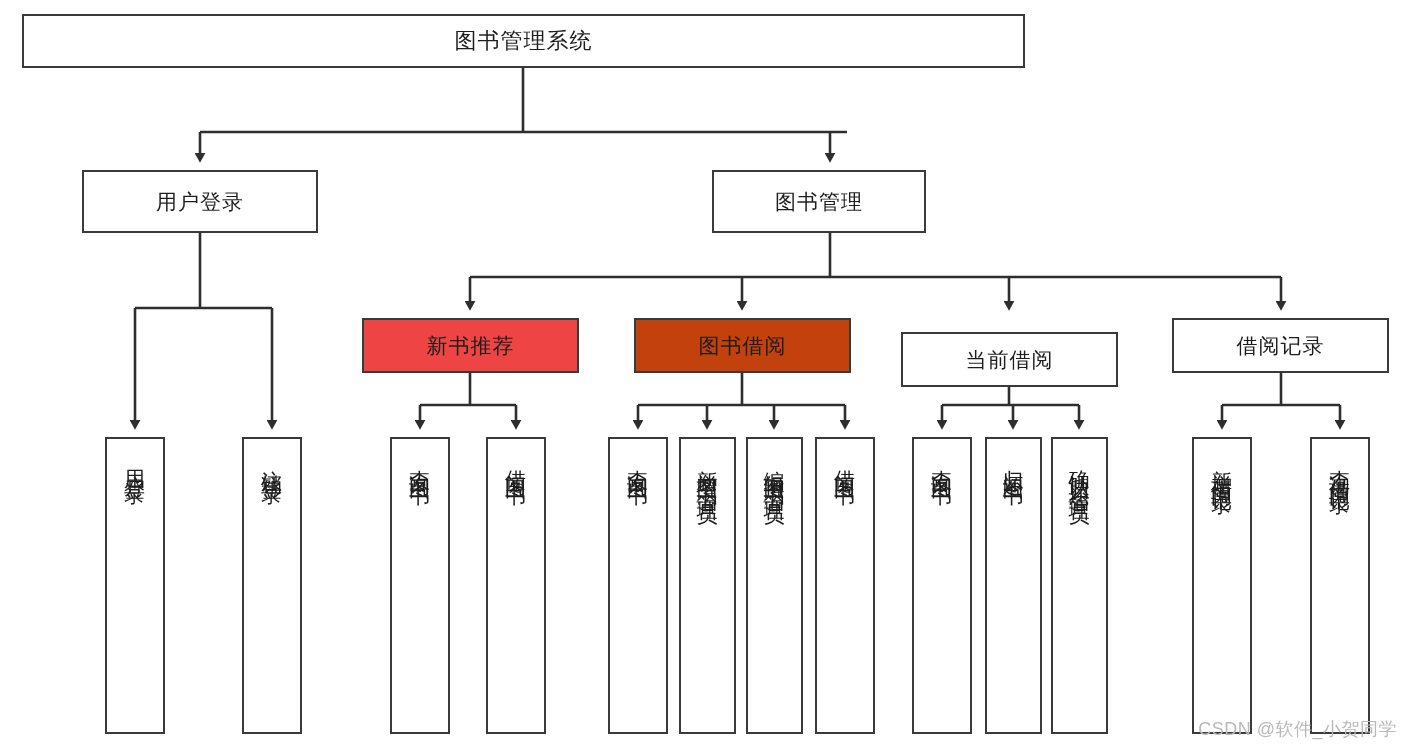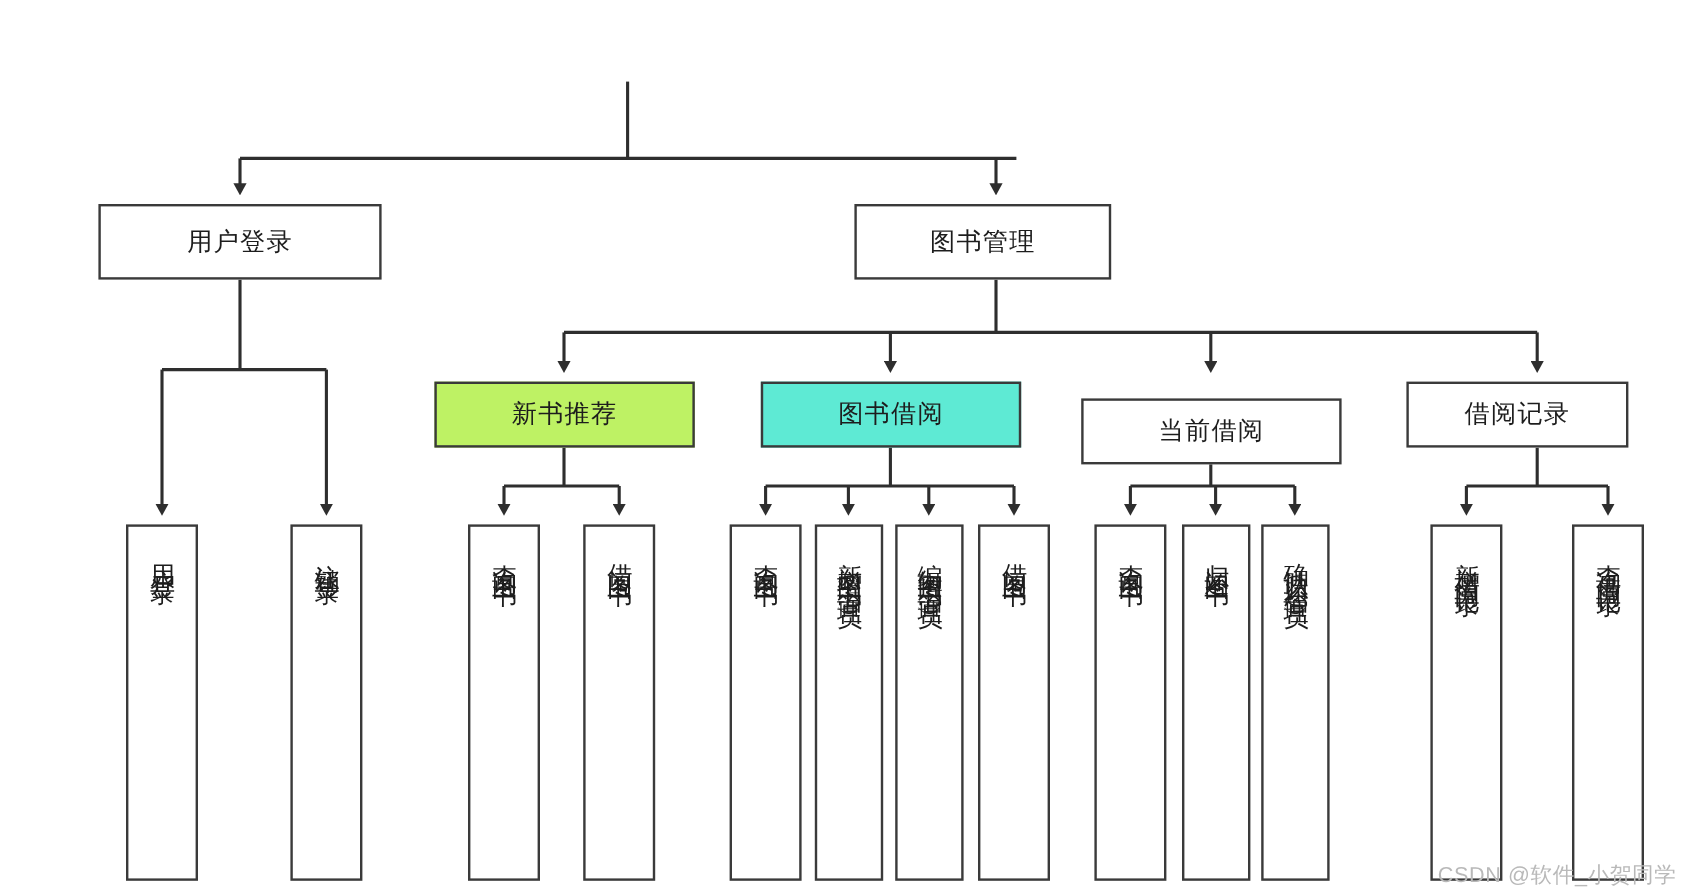--- a/index.html
+++ b/index.html
@@ -128,6 +128,9 @@
     </g>
   </svg>
 
+  <div class="node root" style="left: 22px; top: 14px; width: 1003px; height: 54px; border-color: rgb(58, 58, 58); background: rgb(255, 255, 255); color: rgb(29, 29, 29);">
+    <span class="htext">图书管理系统</span>
+  </div>
 
   <div class="node branch" style="left: 82px; top: 170px; width: 236px; height: 63px; border-color: rgb(58, 58, 58); background: rgb(255, 255, 255); color: rgb(29, 29, 29);">
     <span class="htext">用户登录</span>

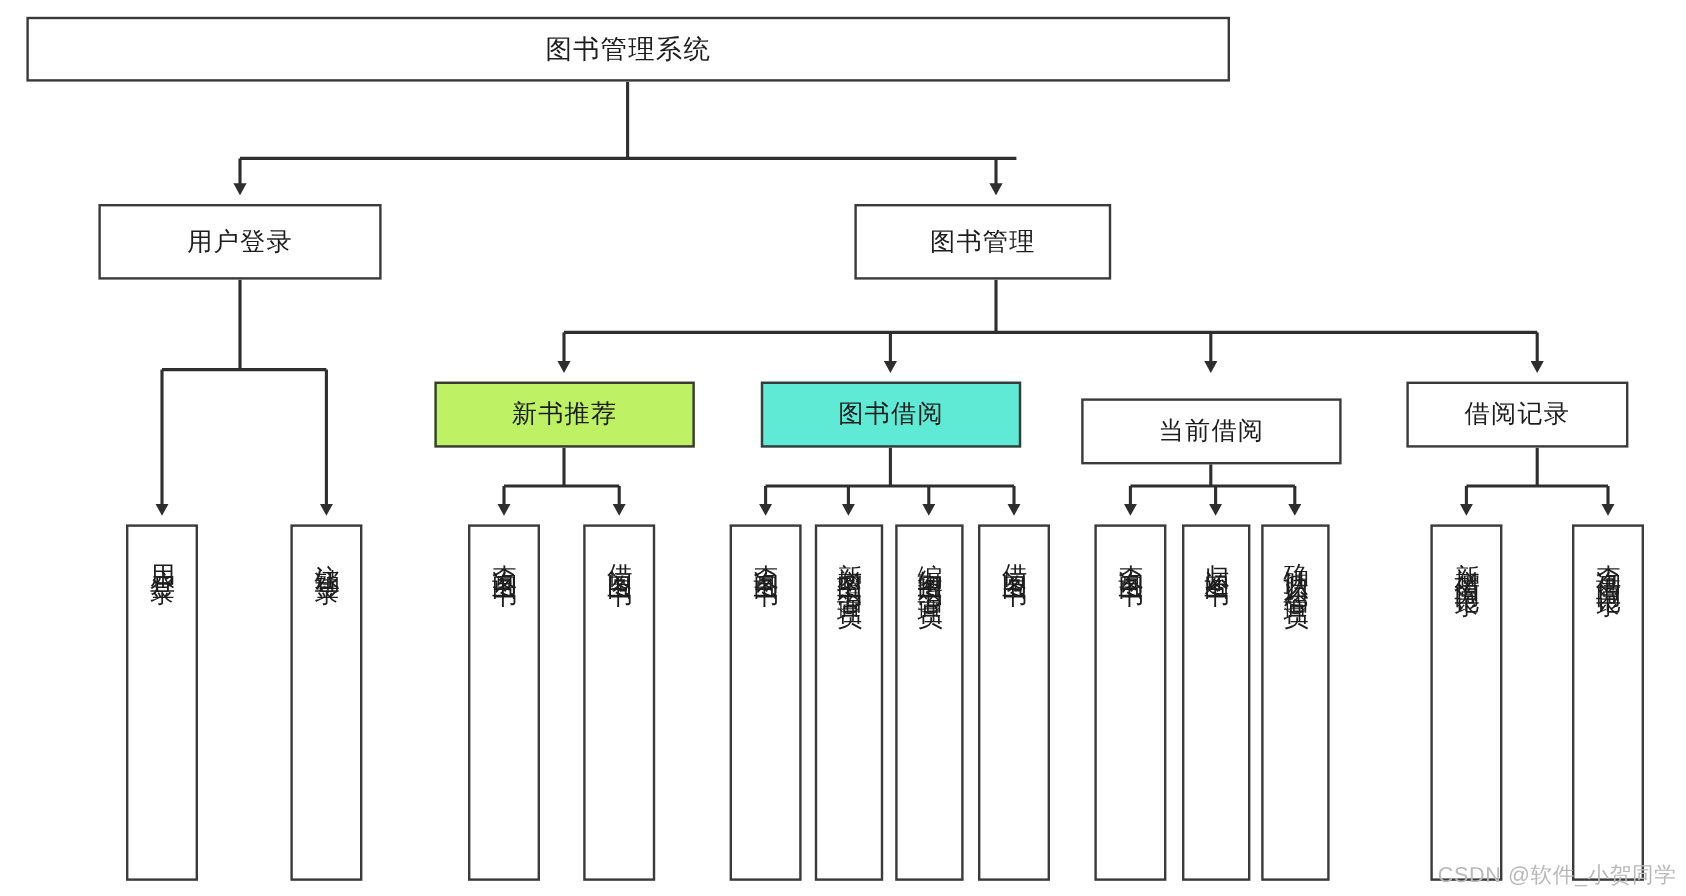--- a/index.html
+++ b/index.html
@@ -139,7 +139,7 @@
     <span class="htext">图书管理</span>
   </div>
 
-  <div class="node branch" style="left: 362px; top: 318px; width: 217px; height: 55px; border-color: rgb(58, 58, 58); background: #bef264; color: rgb(29, 29, 29);">
+  <div class="node branch" style="left: 362px; top: 318px; width: 217px; height: 55px; border-color: rgb(58, 58, 58); background: #ef4444; color: rgb(29, 29, 29);">
     <span class="htext">新书推荐</span>
   </div>
   <div class="node branch" style="left: 634px; top: 318px; width: 217px; height: 55px; border-color: rgb(58, 58, 58); background: #5eead4; color: rgb(29, 29, 29);">

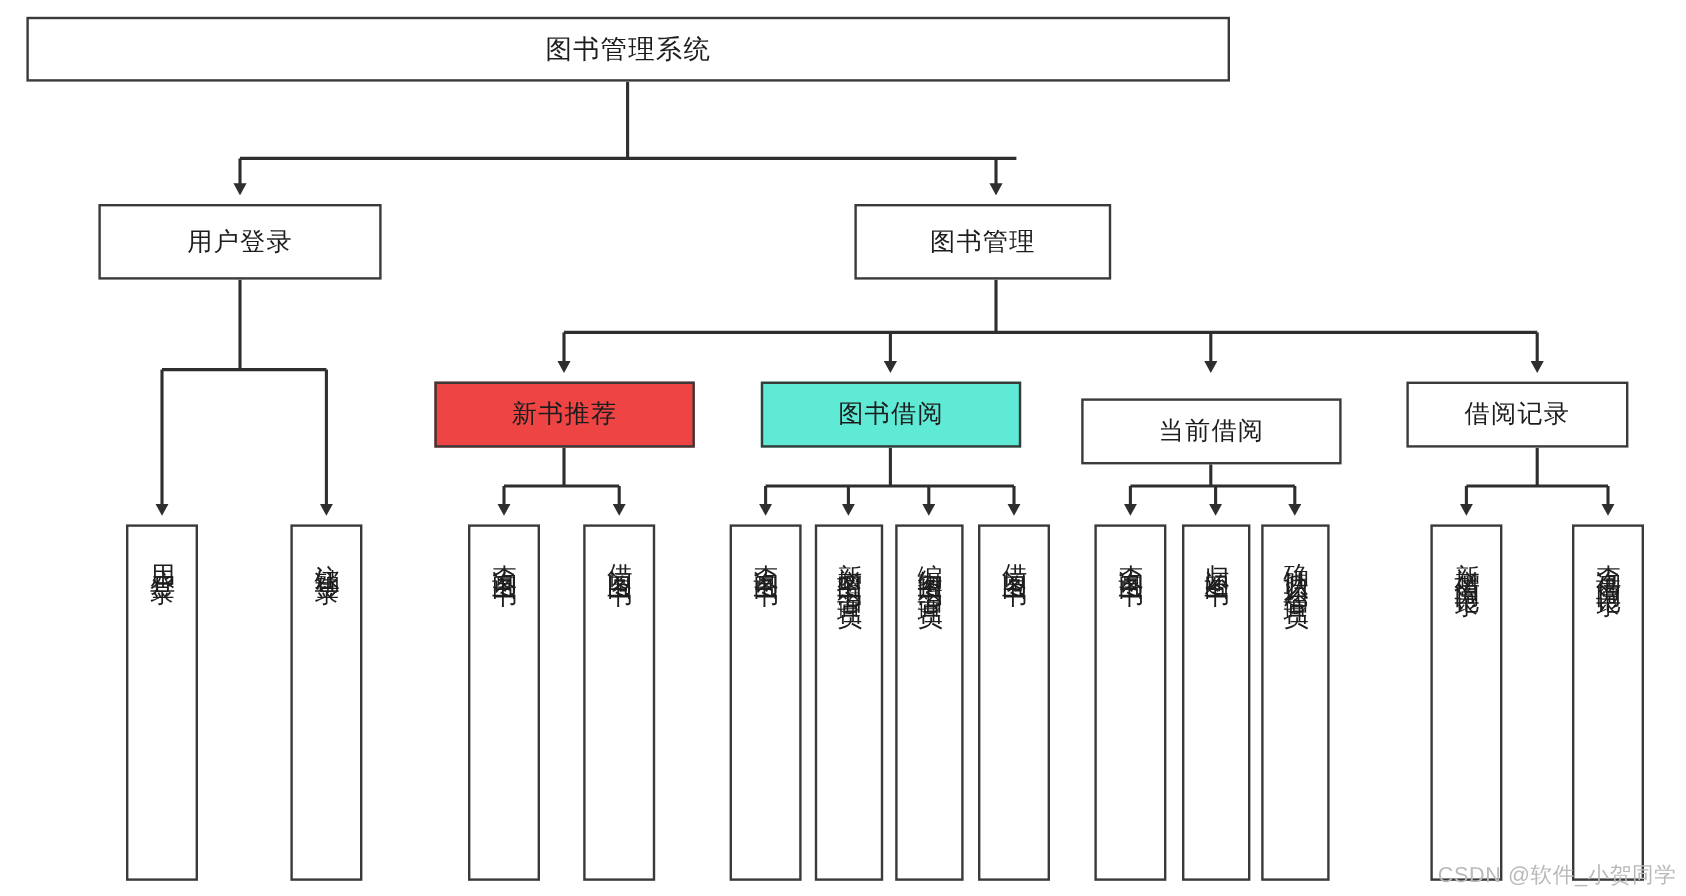--- a/index.html
+++ b/index.html
@@ -142,7 +142,7 @@
   <div class="node branch" style="left: 362px; top: 318px; width: 217px; height: 55px; border-color: rgb(58, 58, 58); background: #ef4444; color: rgb(29, 29, 29);">
     <span class="htext">新书推荐</span>
   </div>
-  <div class="node branch" style="left: 634px; top: 318px; width: 217px; height: 55px; border-color: rgb(58, 58, 58); background: #5eead4; color: rgb(29, 29, 29);">
+  <div class="node branch" style="left: 634px; top: 318px; width: 217px; height: 55px; border-color: rgb(58, 58, 58); background: #c2410c; color: rgb(29, 29, 29);">
     <span class="htext">图书借阅</span>
   </div>
   <div class="node branch" style="left: 901px; top: 332px; width: 217px; height: 55px; border-color: rgb(58, 58, 58); background: rgb(255, 255, 255); color: rgb(29, 29, 29);">

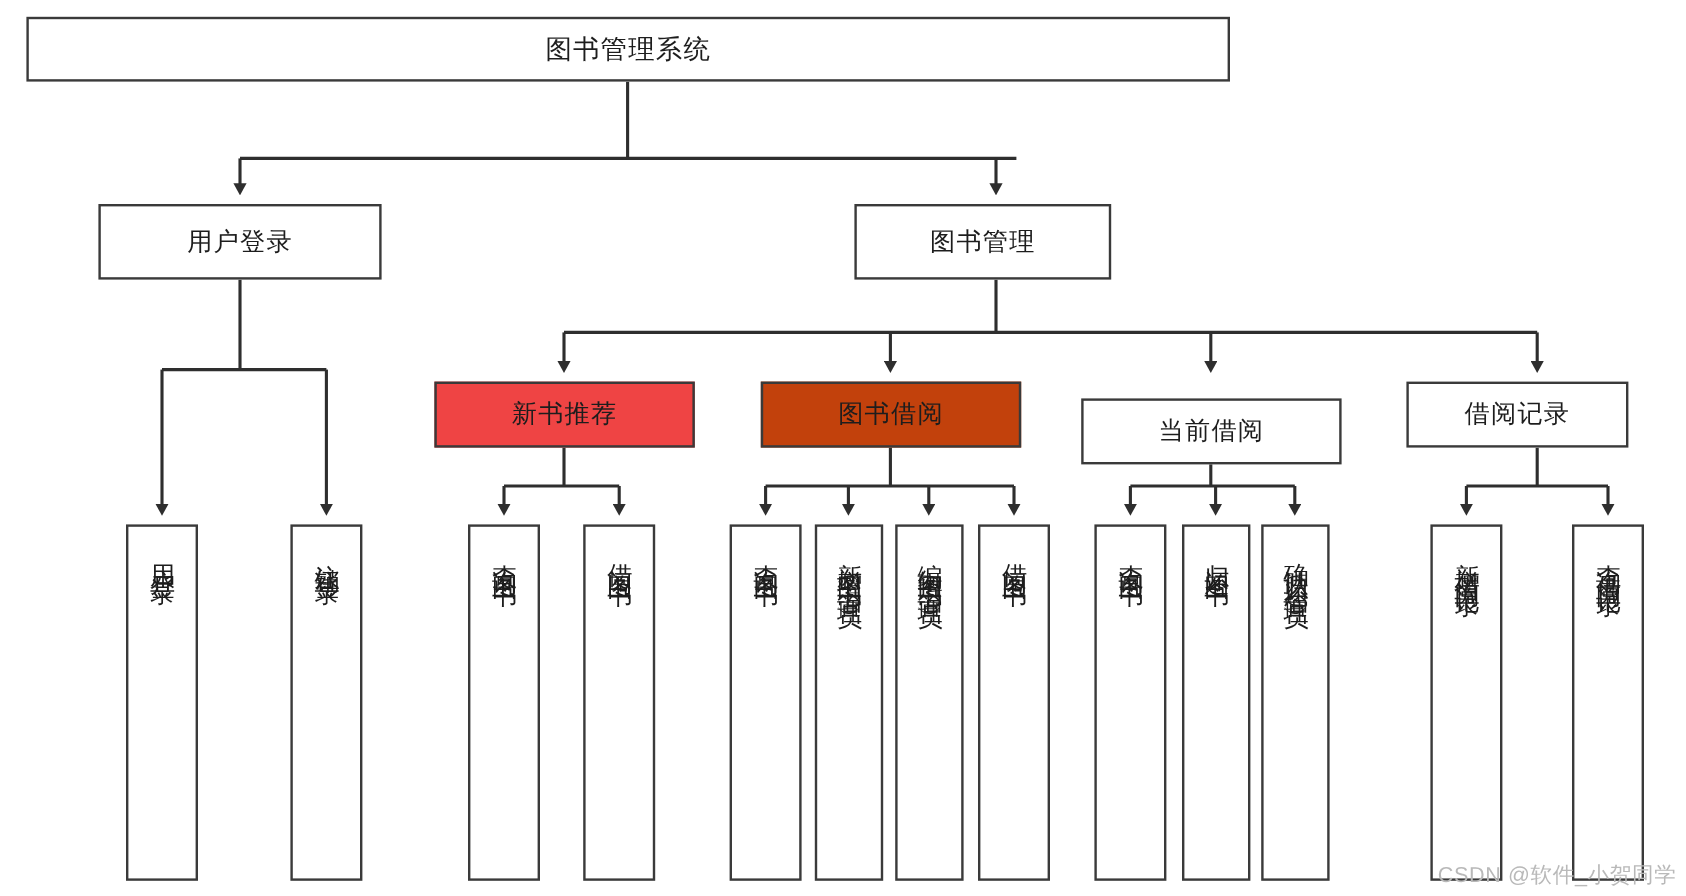--- a/index.html
+++ b/index.html
@@ -148,7 +148,7 @@
   <div class="node branch" style="left: 901px; top: 332px; width: 217px; height: 55px; border-color: rgb(58, 58, 58); background: rgb(255, 255, 255); color: rgb(29, 29, 29);">
     <span class="htext">当前借阅</span>
   </div>
-  <div class="node branch" style="left: 1172px; top: 318px; width: 185px; height: 55px; border-color: rgb(58, 58, 58); background: rgb(255, 255, 255); color: rgb(29, 29, 29);">
+  <div class="node branch" style="left: 1172px; top: 318px; width: 217px; height: 55px; border-color: rgb(58, 58, 58); background: rgb(255, 255, 255); color: rgb(29, 29, 29);">
     <span class="htext">借阅记录</span>
   </div>
 

